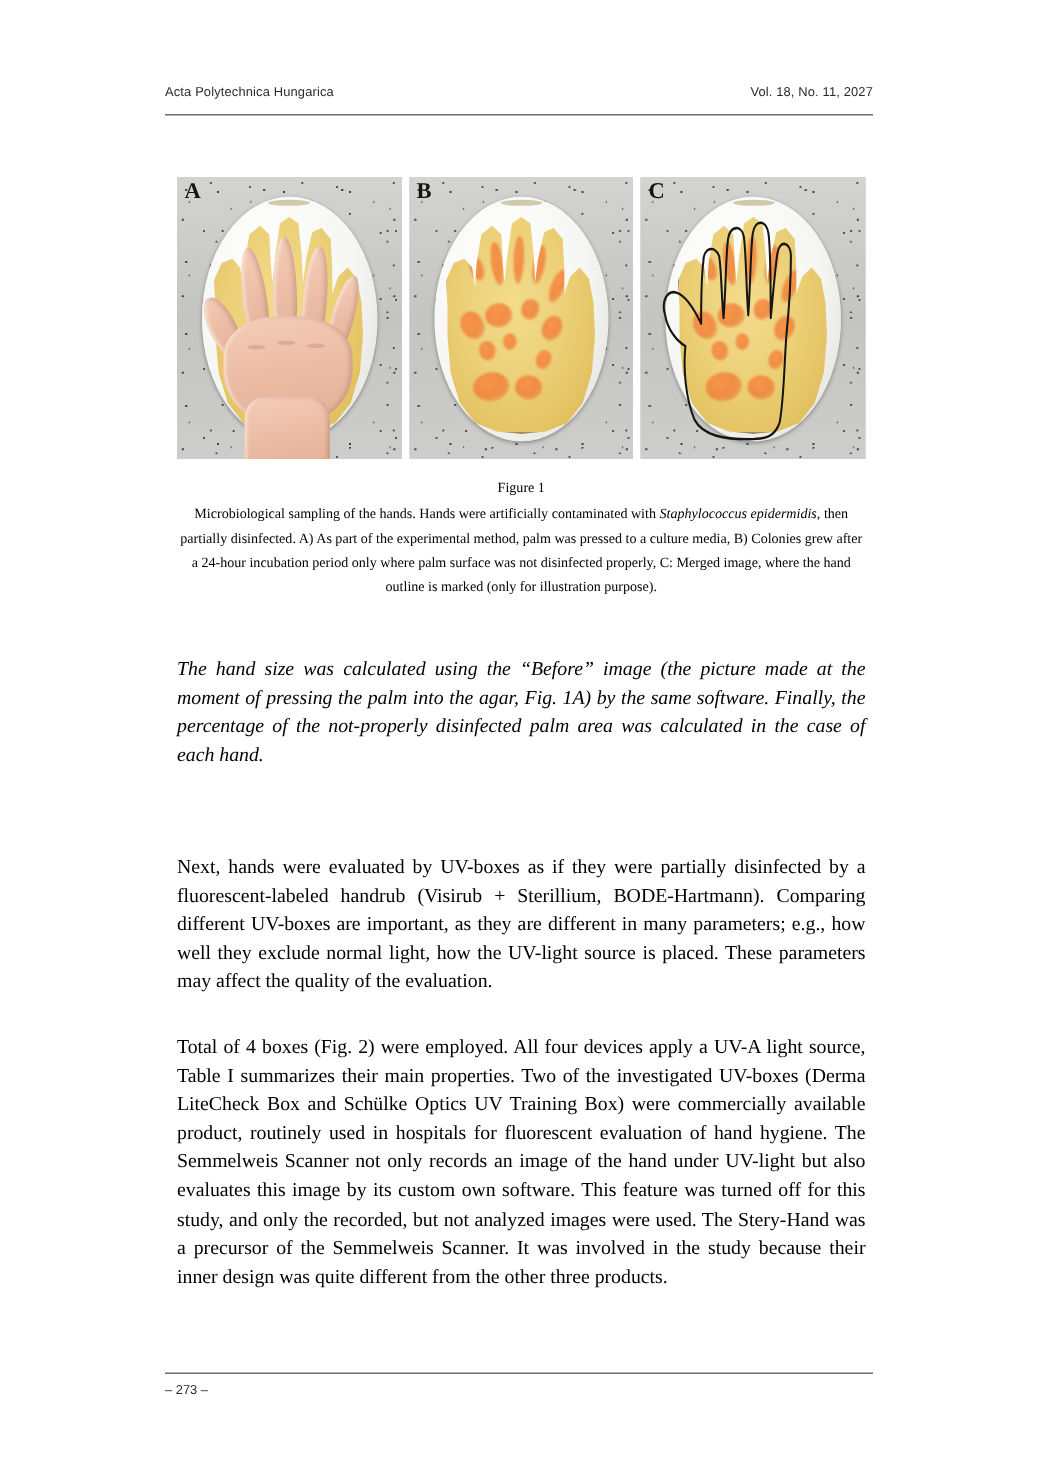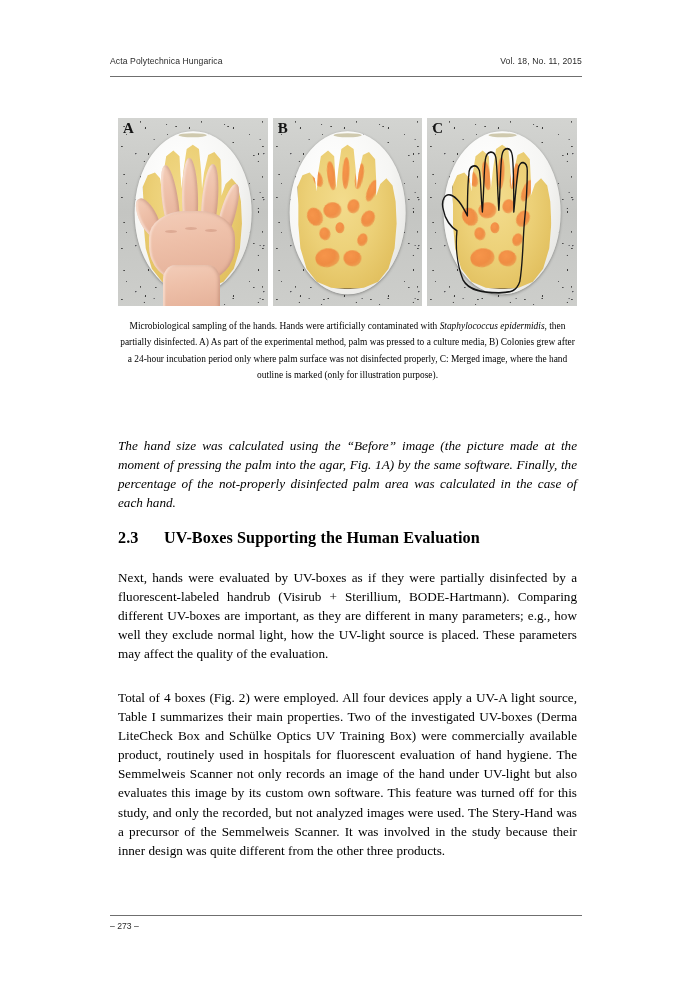--- a/index.html
+++ b/index.html
@@ -267,7 +267,7 @@
 
   <div class="runhead">
     <span>Acta Polytechnica Hungarica</span>
-    <span>Vol. 18, No. 11, 2015</span>
+    <span>Vol. 18, No. 11, 2027</span>
   </div>
   <div class="runhead-rule"></div>
 

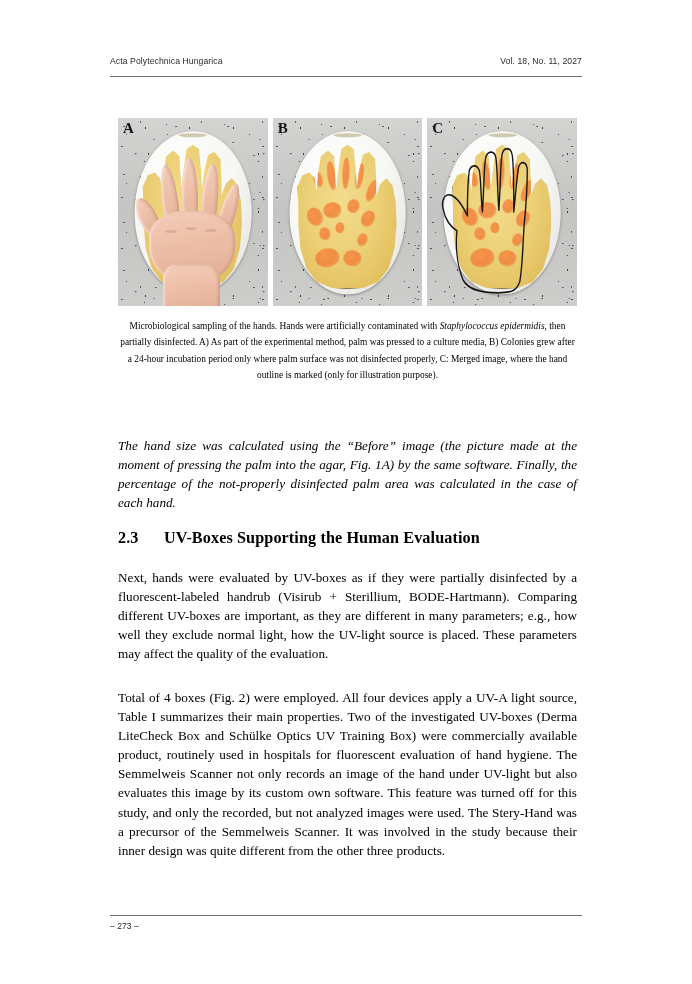--- a/index.html
+++ b/index.html
@@ -351,6 +351,7 @@
   </div>
 
   <div class="caption">
+    <span class="caption-title">Figure 1</span>
     <span>Microbiological sampling of the hands. Hands were artificially contaminated with </span><em>Staphylococcus epidermidis</em><span>, then partially disinfected. A) As part of the experimental method, palm was pressed to a culture media, B) Colonies grew after a 24-hour incubation period only where palm surface was not disinfected properly, C: Merged image, where the hand outline is marked (only for illustration purpose).</span>
   </div>
 

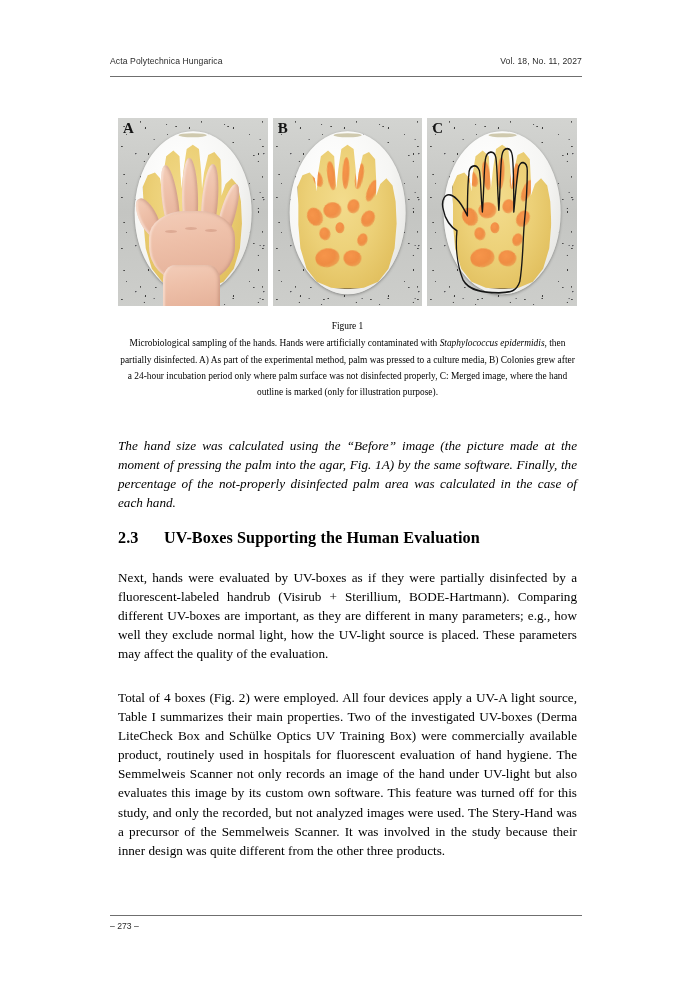--- a/index.html
+++ b/index.html
@@ -359,9 +359,6 @@
     <p class="para">The hand size was calculated using the “Before” image (the picture made at the moment of pressing the palm into the agar, Fig. 1A) by the same software. Finally, the percentage of the not-properly disinfected palm area was calculated in the case of each hand.</p>
   </div>
 
-  <h2 class="section-head">
-    <span class="num">2.3</span><span>UV-Boxes Supporting the Human Evaluation</span>
-  </h2>
 
   <div class="body-col p2">
     <p class="para">Next, hands were evaluated by UV-boxes as if they were partially disinfected by a fluorescent-labeled handrub (Visirub + Sterillium, BODE-Hartmann). Comparing different UV-boxes are important, as they are different in many parameters; e.g., how well they exclude normal light, how the UV-light source is placed. These parameters may affect the quality of the evaluation.</p>

